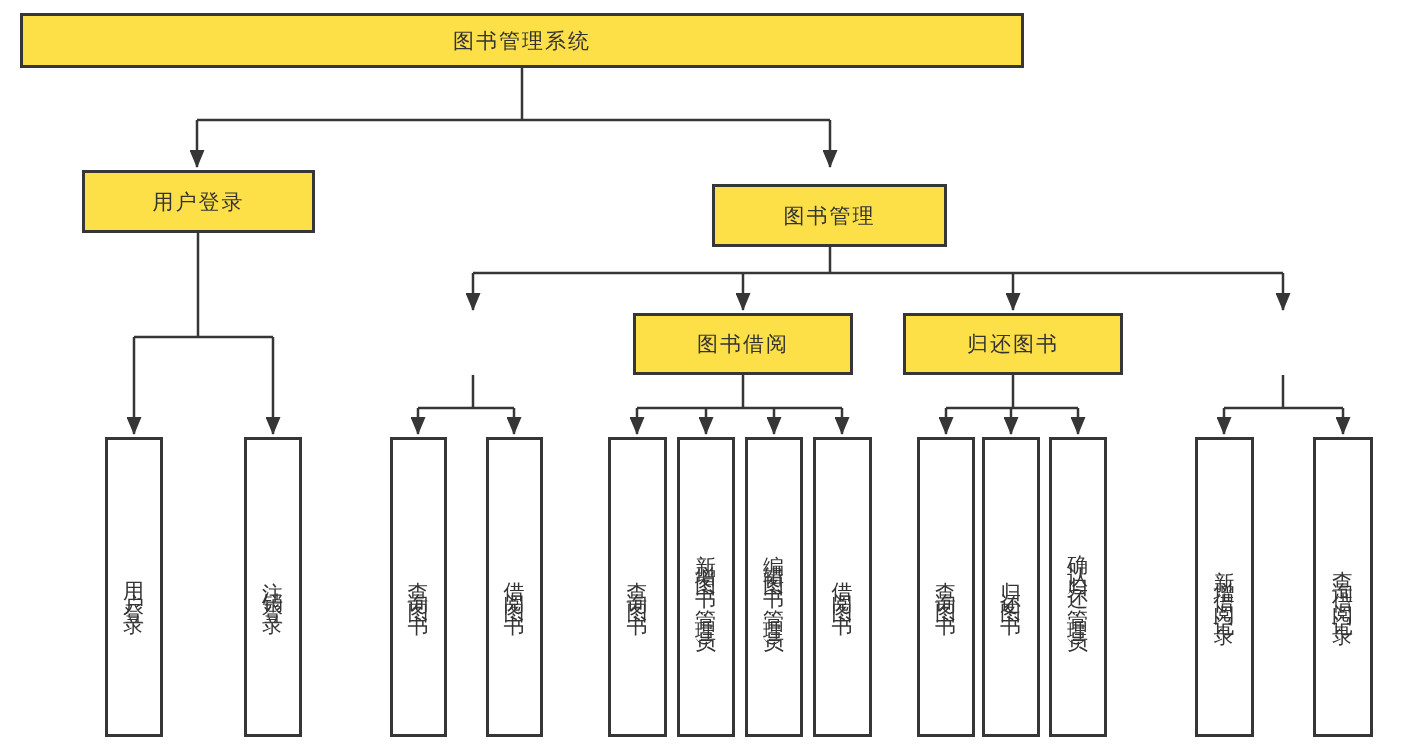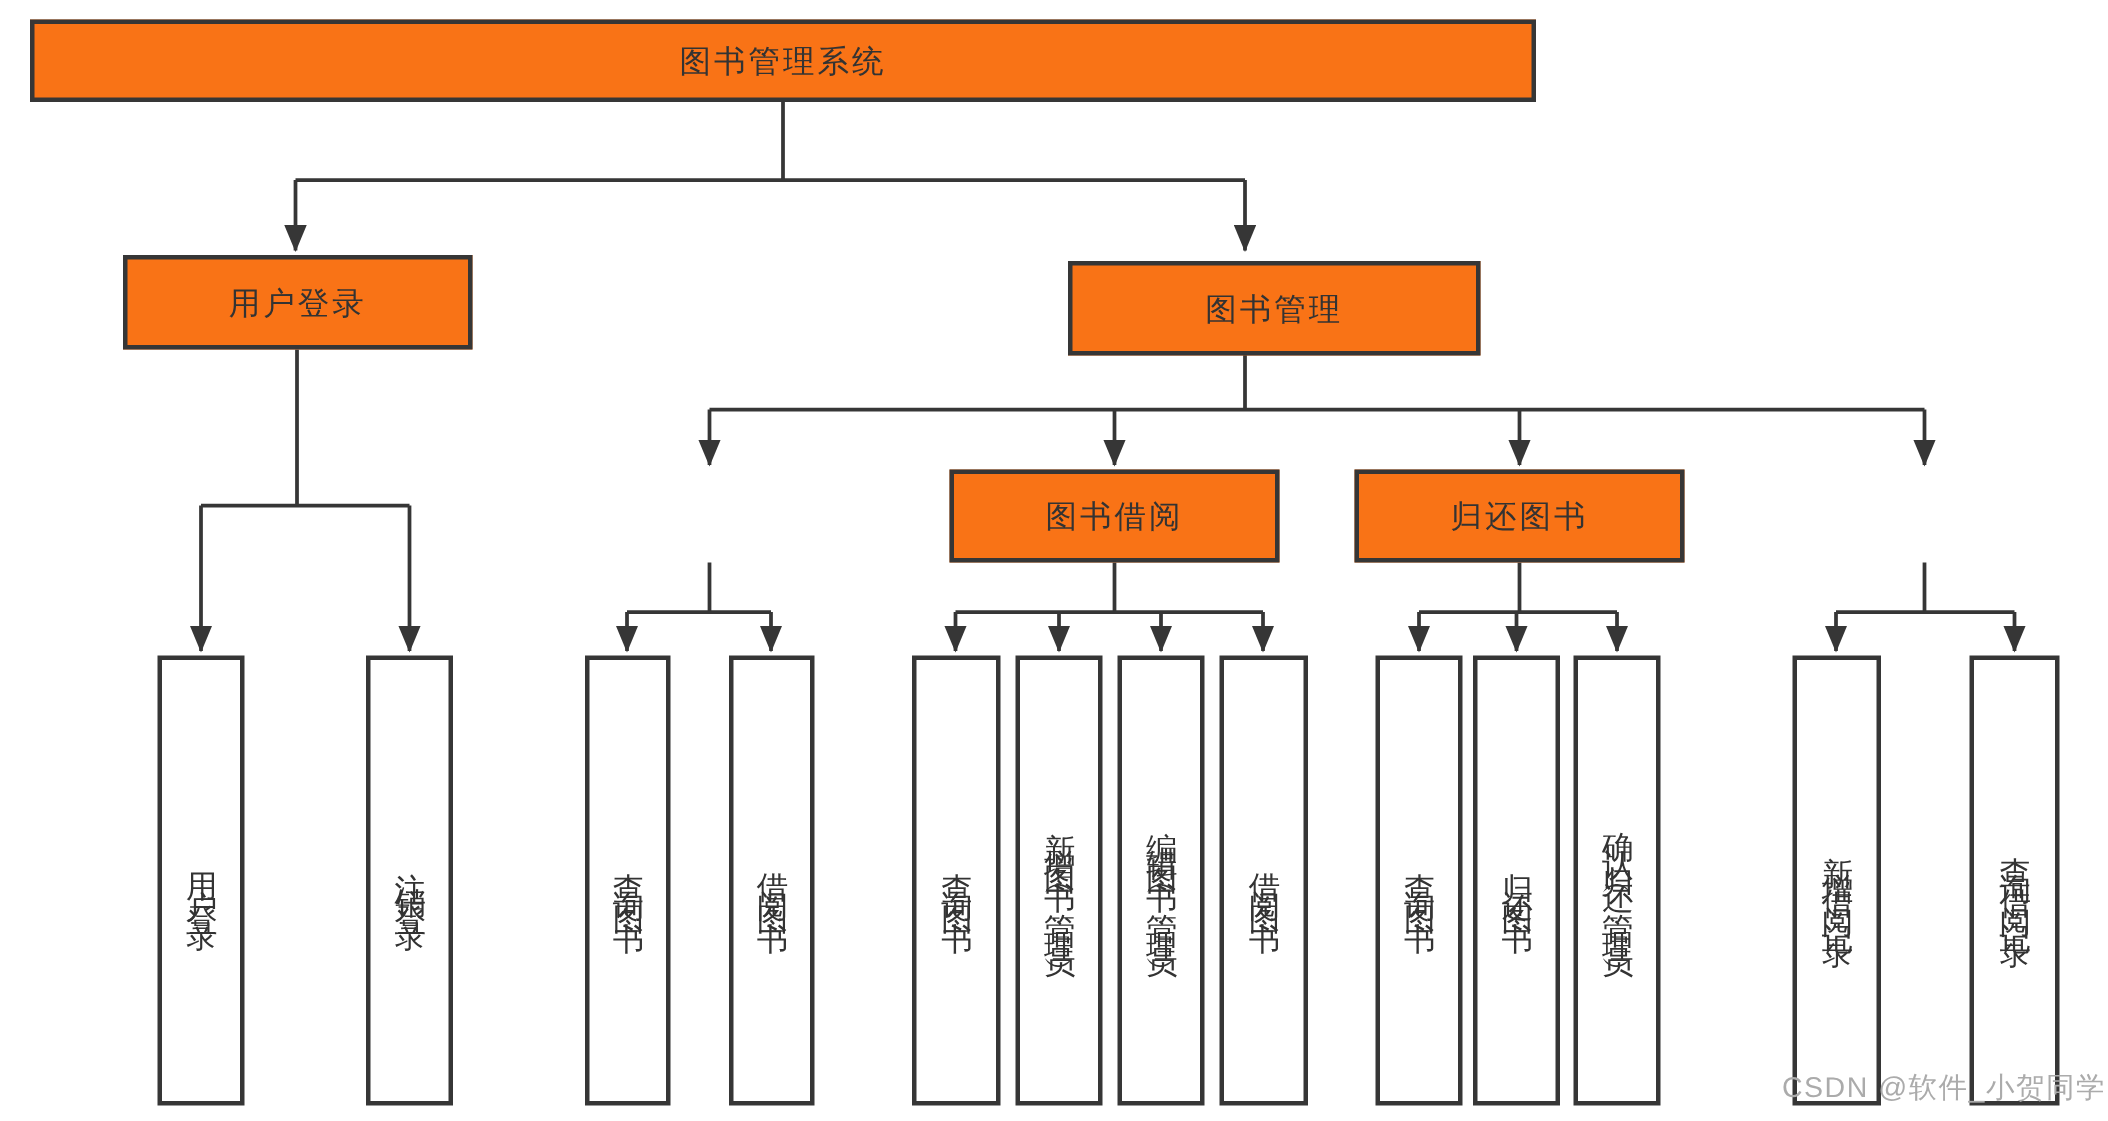--- a/index.html
+++ b/index.html
@@ -14,7 +14,7 @@
   .node{
     position:absolute;
     box-sizing:border-box;
-    background:#f97316;
+    background:#fde047;
     border:3px solid #363636;
     display:flex;align-items:center;justify-content:center;
     z-index:2;

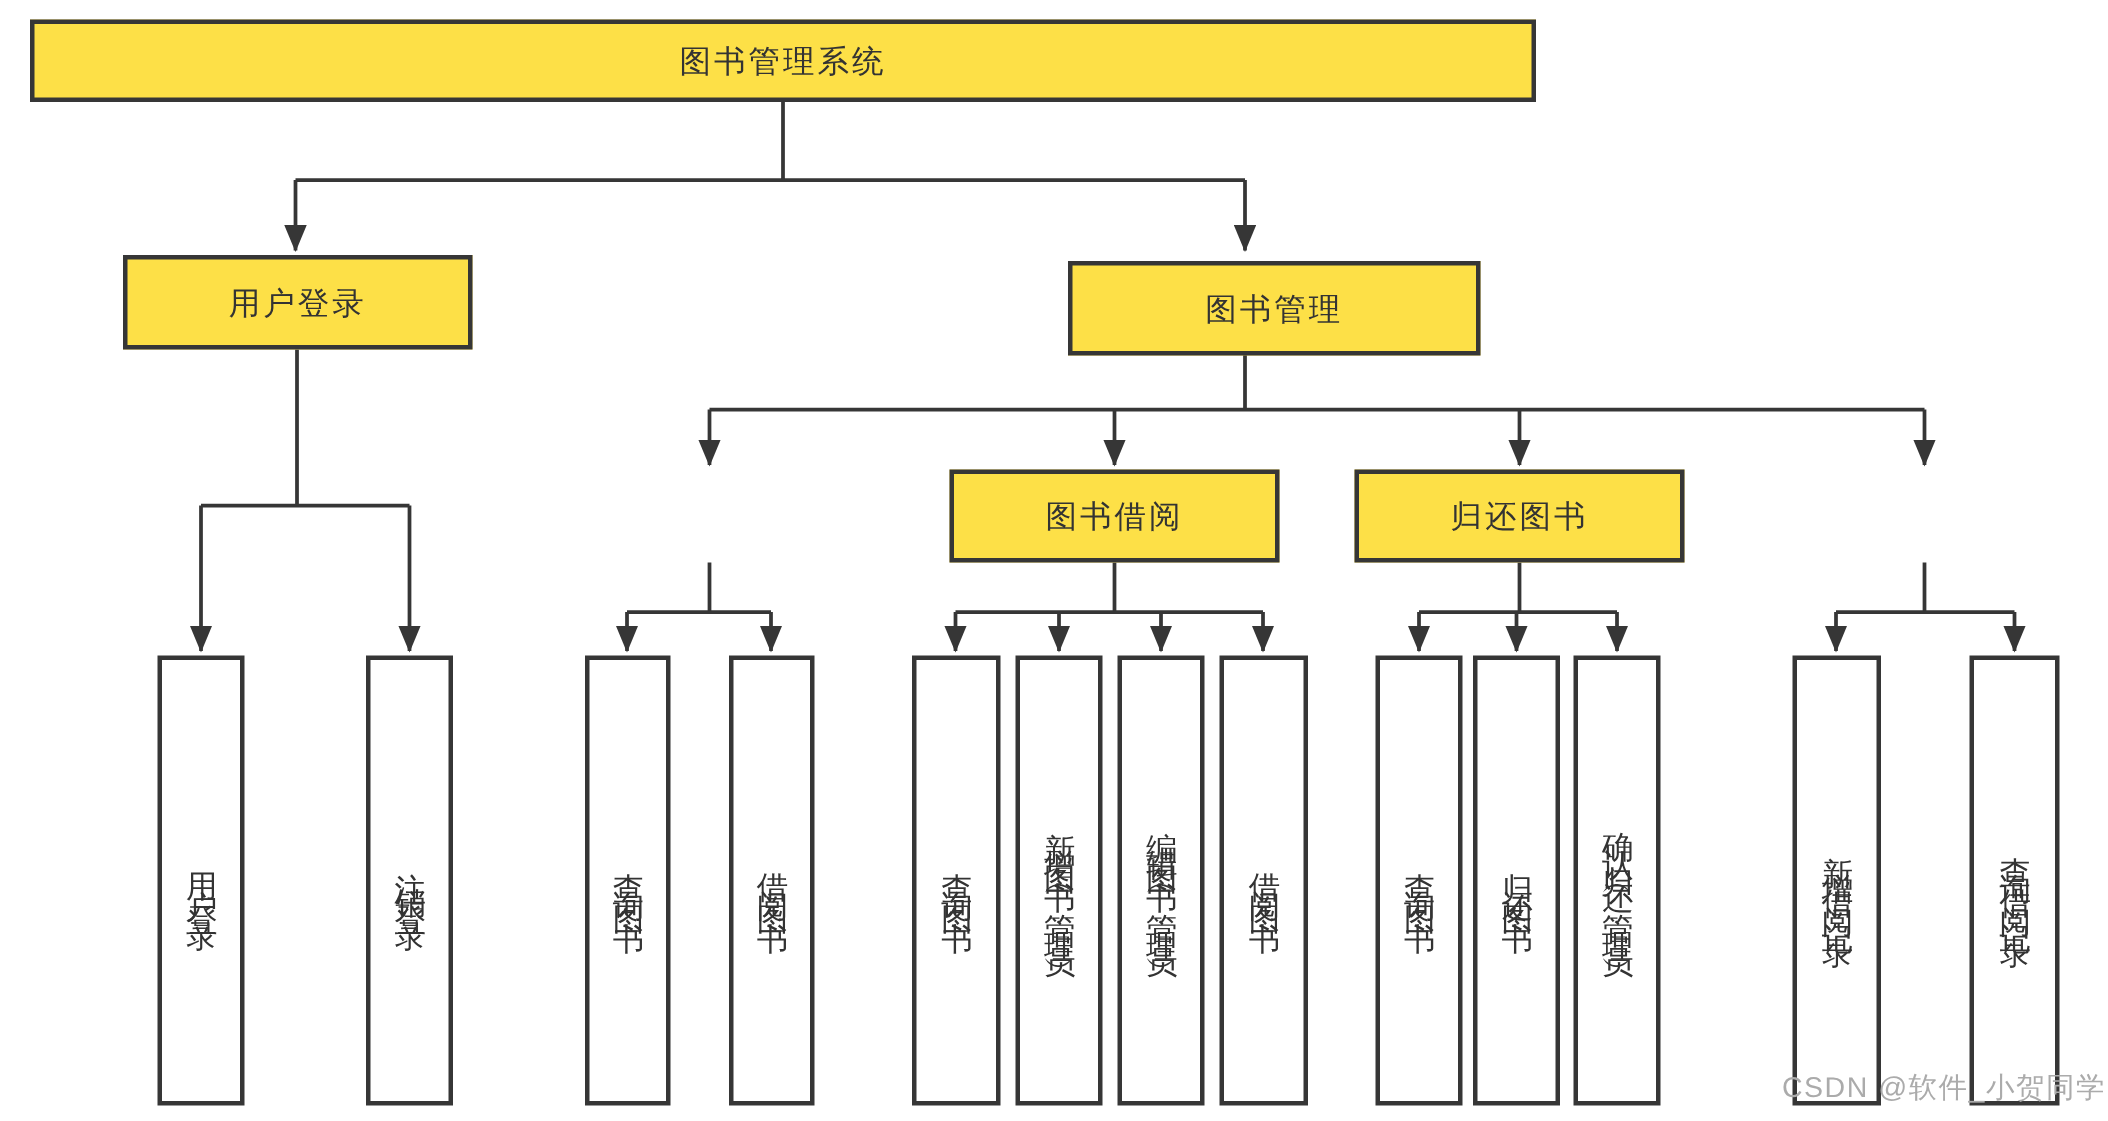--- a/index.html
+++ b/index.html
@@ -109,7 +109,7 @@
   <div class="node" style="left:82px;top:170px;width:233px;height:63px;">
     <span>用户登录</span>
   </div>
-  <div class="node" style="left:712px;top:174px;width:275px;height:63px;">
+  <div class="node" style="left:712px;top:184px;width:235px;height:63px;">
     <span>图书管理</span>
   </div>
 

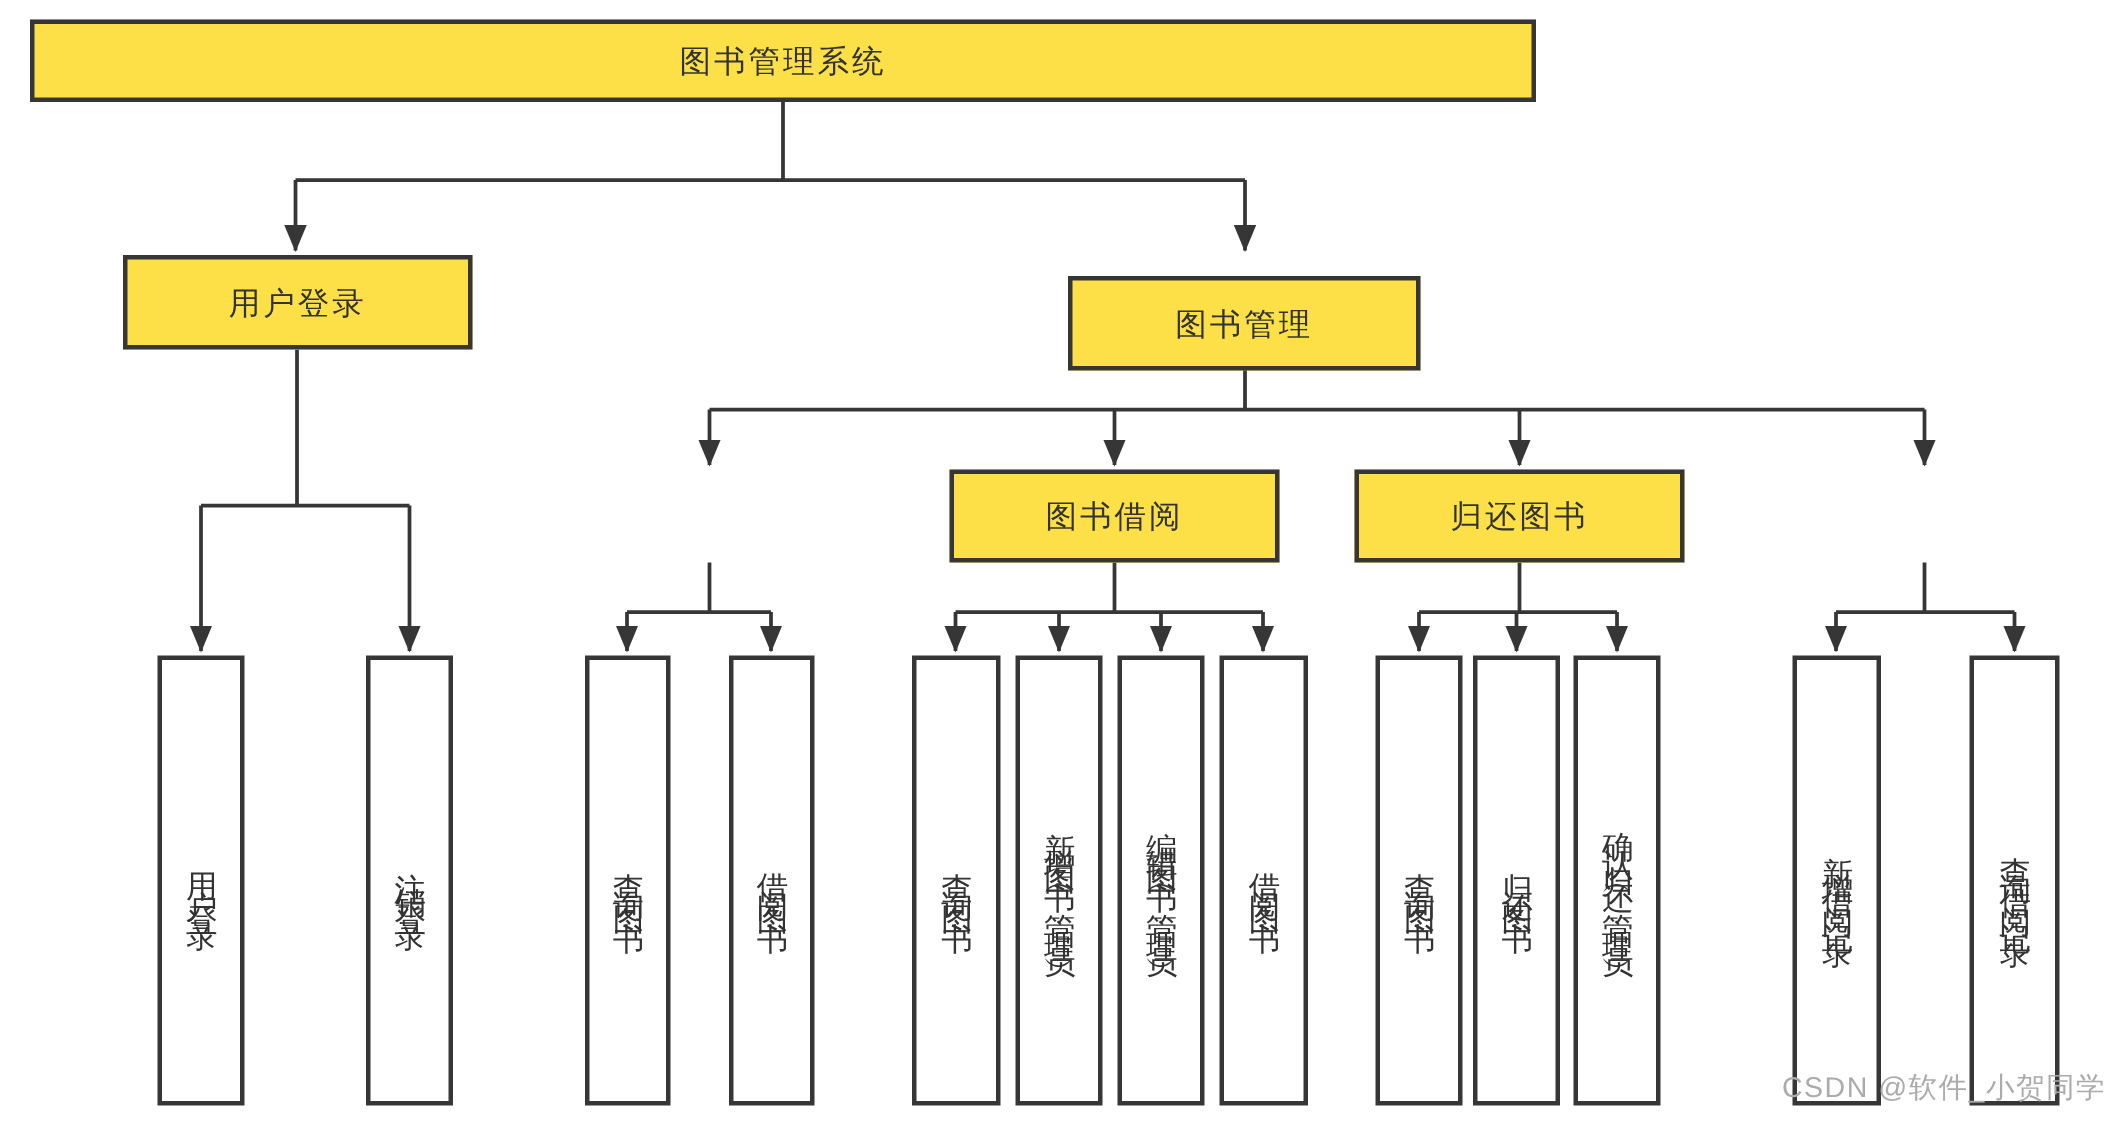--- a/index.html
+++ b/index.html
@@ -164,7 +164,6 @@
     <span>查询借阅记录</span>
   </div>
 
-  <div class="watermark">CSDN @软件_小贺同学</div>
 
 </div>
 

